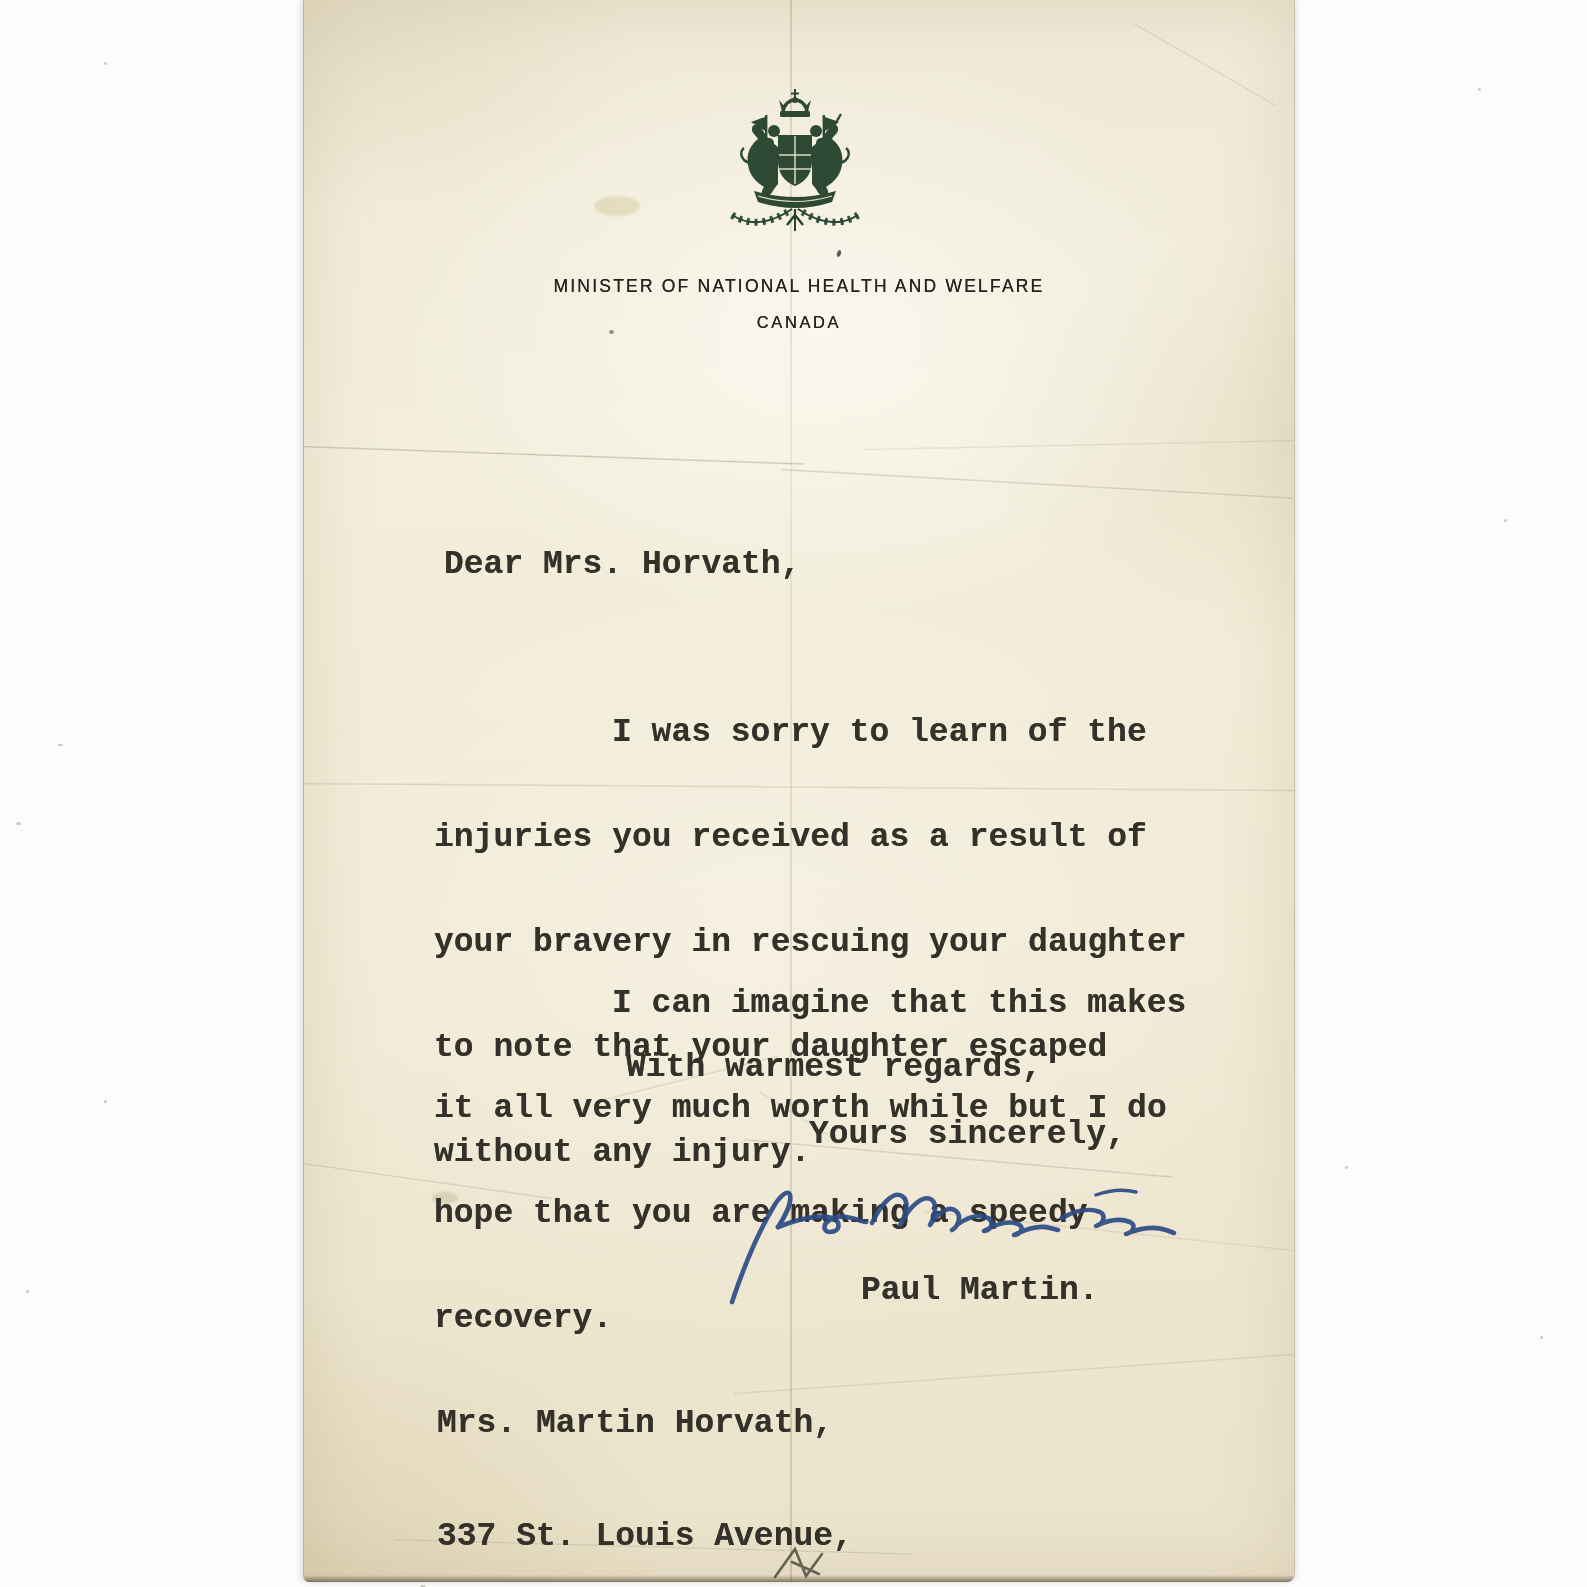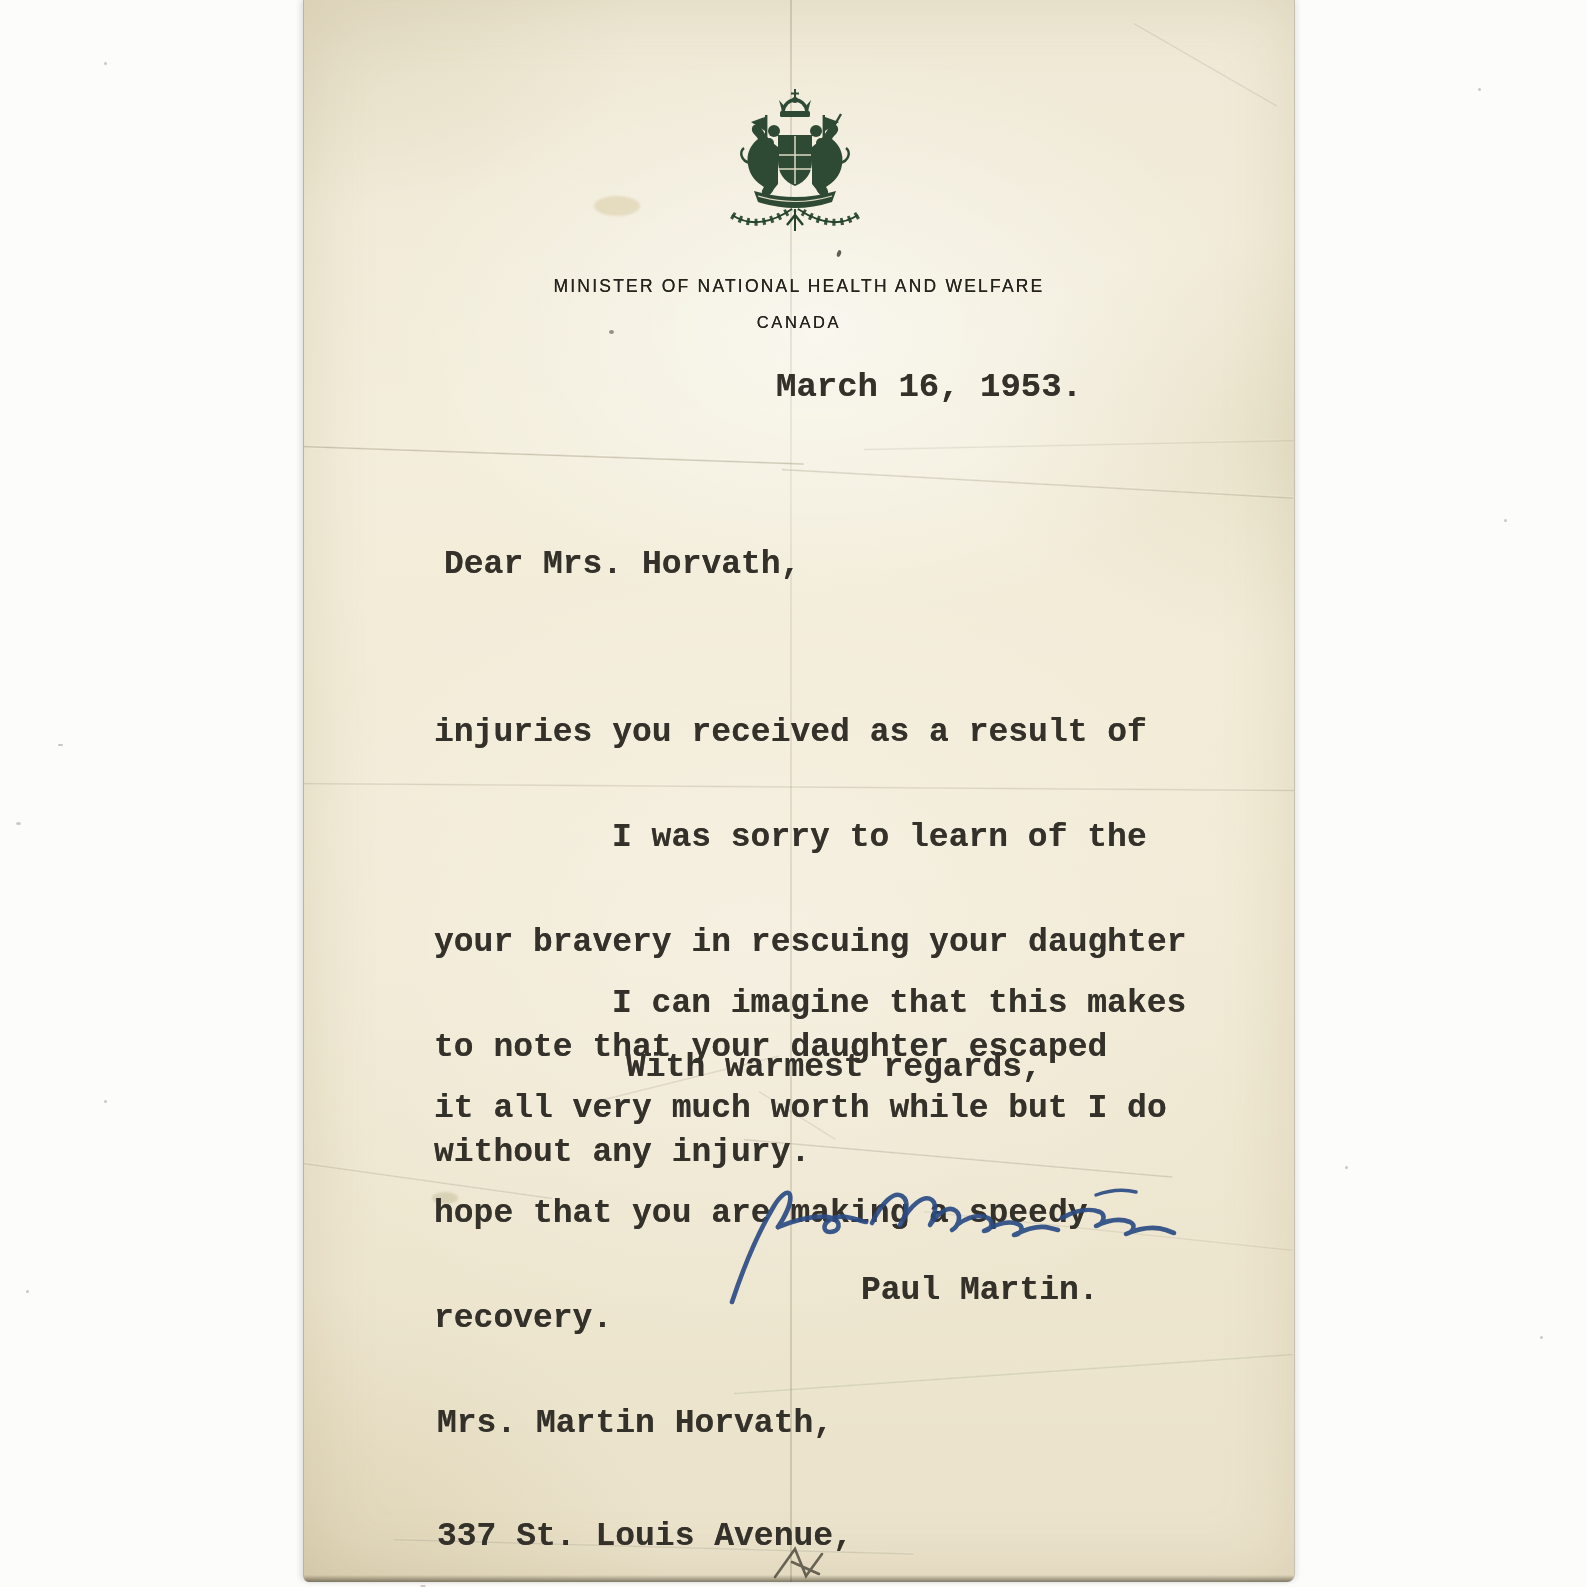--- a/index.html
+++ b/index.html
@@ -159,7 +159,6 @@
     <div class="ministry">MINISTER OF NATIONAL HEALTH AND WELFARE</div>
     <div class="country">CANADA</div>
 
-    <div class="tw date">March 16, 1953.</div>
 
     <div class="tw salutation">Dear Mrs. Horvath,</div>
 

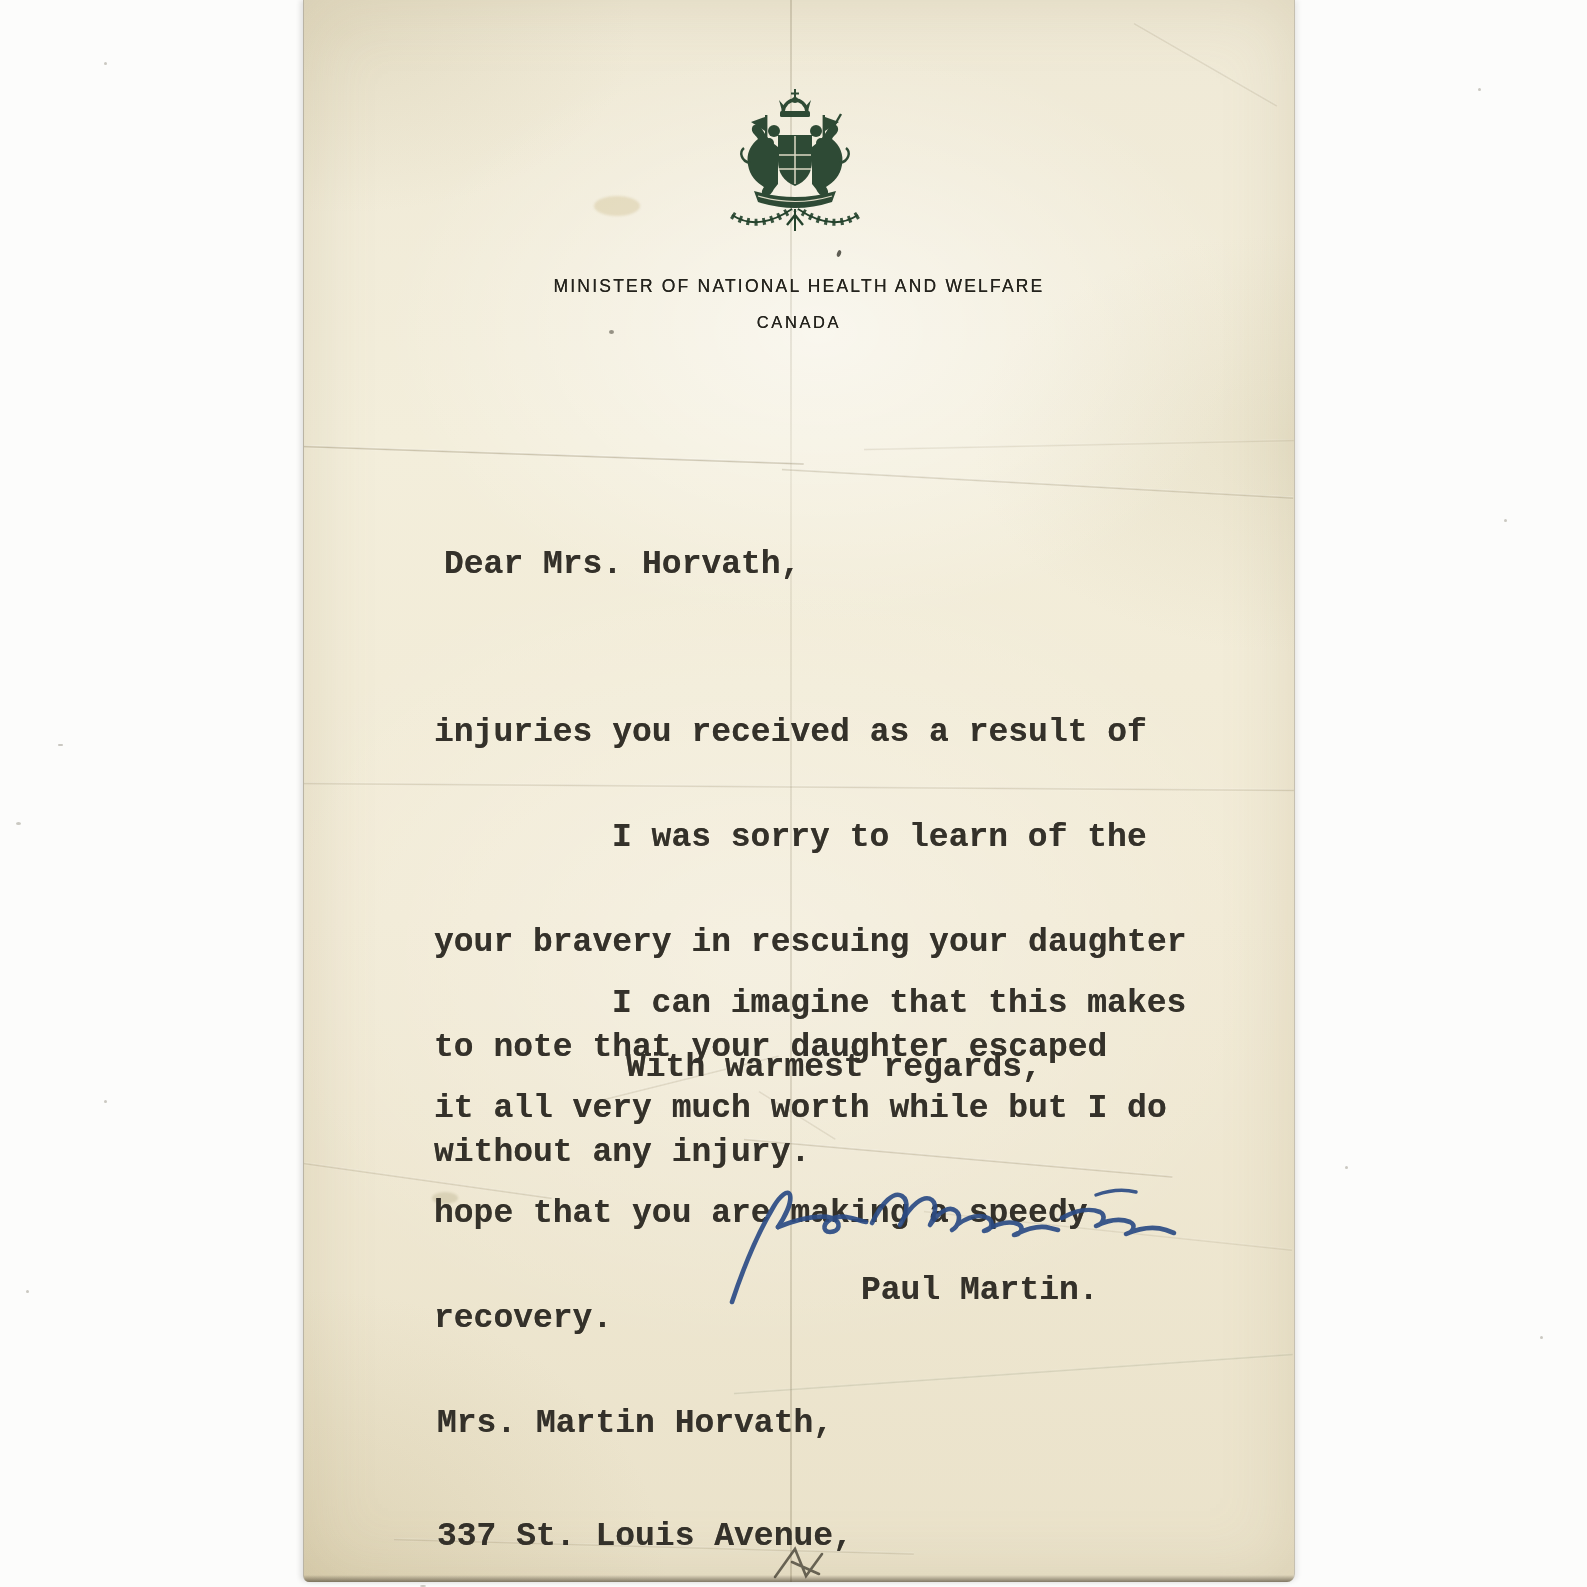--- a/index.html
+++ b/index.html
@@ -163,8 +163,8 @@
     <div class="tw salutation">Dear Mrs. Horvath,</div>
 
     <div class="tw para p1">
+      <div class="line indent">I was sorry to learn of the</div>
       <div class="line">injuries you received as a result of</div>
-      <div class="line indent">I was sorry to learn of the</div>
       <div class="line">your bravery in rescuing your daughter</div>
       <div class="line">to note that your daughter escaped</div>
       <div class="line">without any injury.</div>

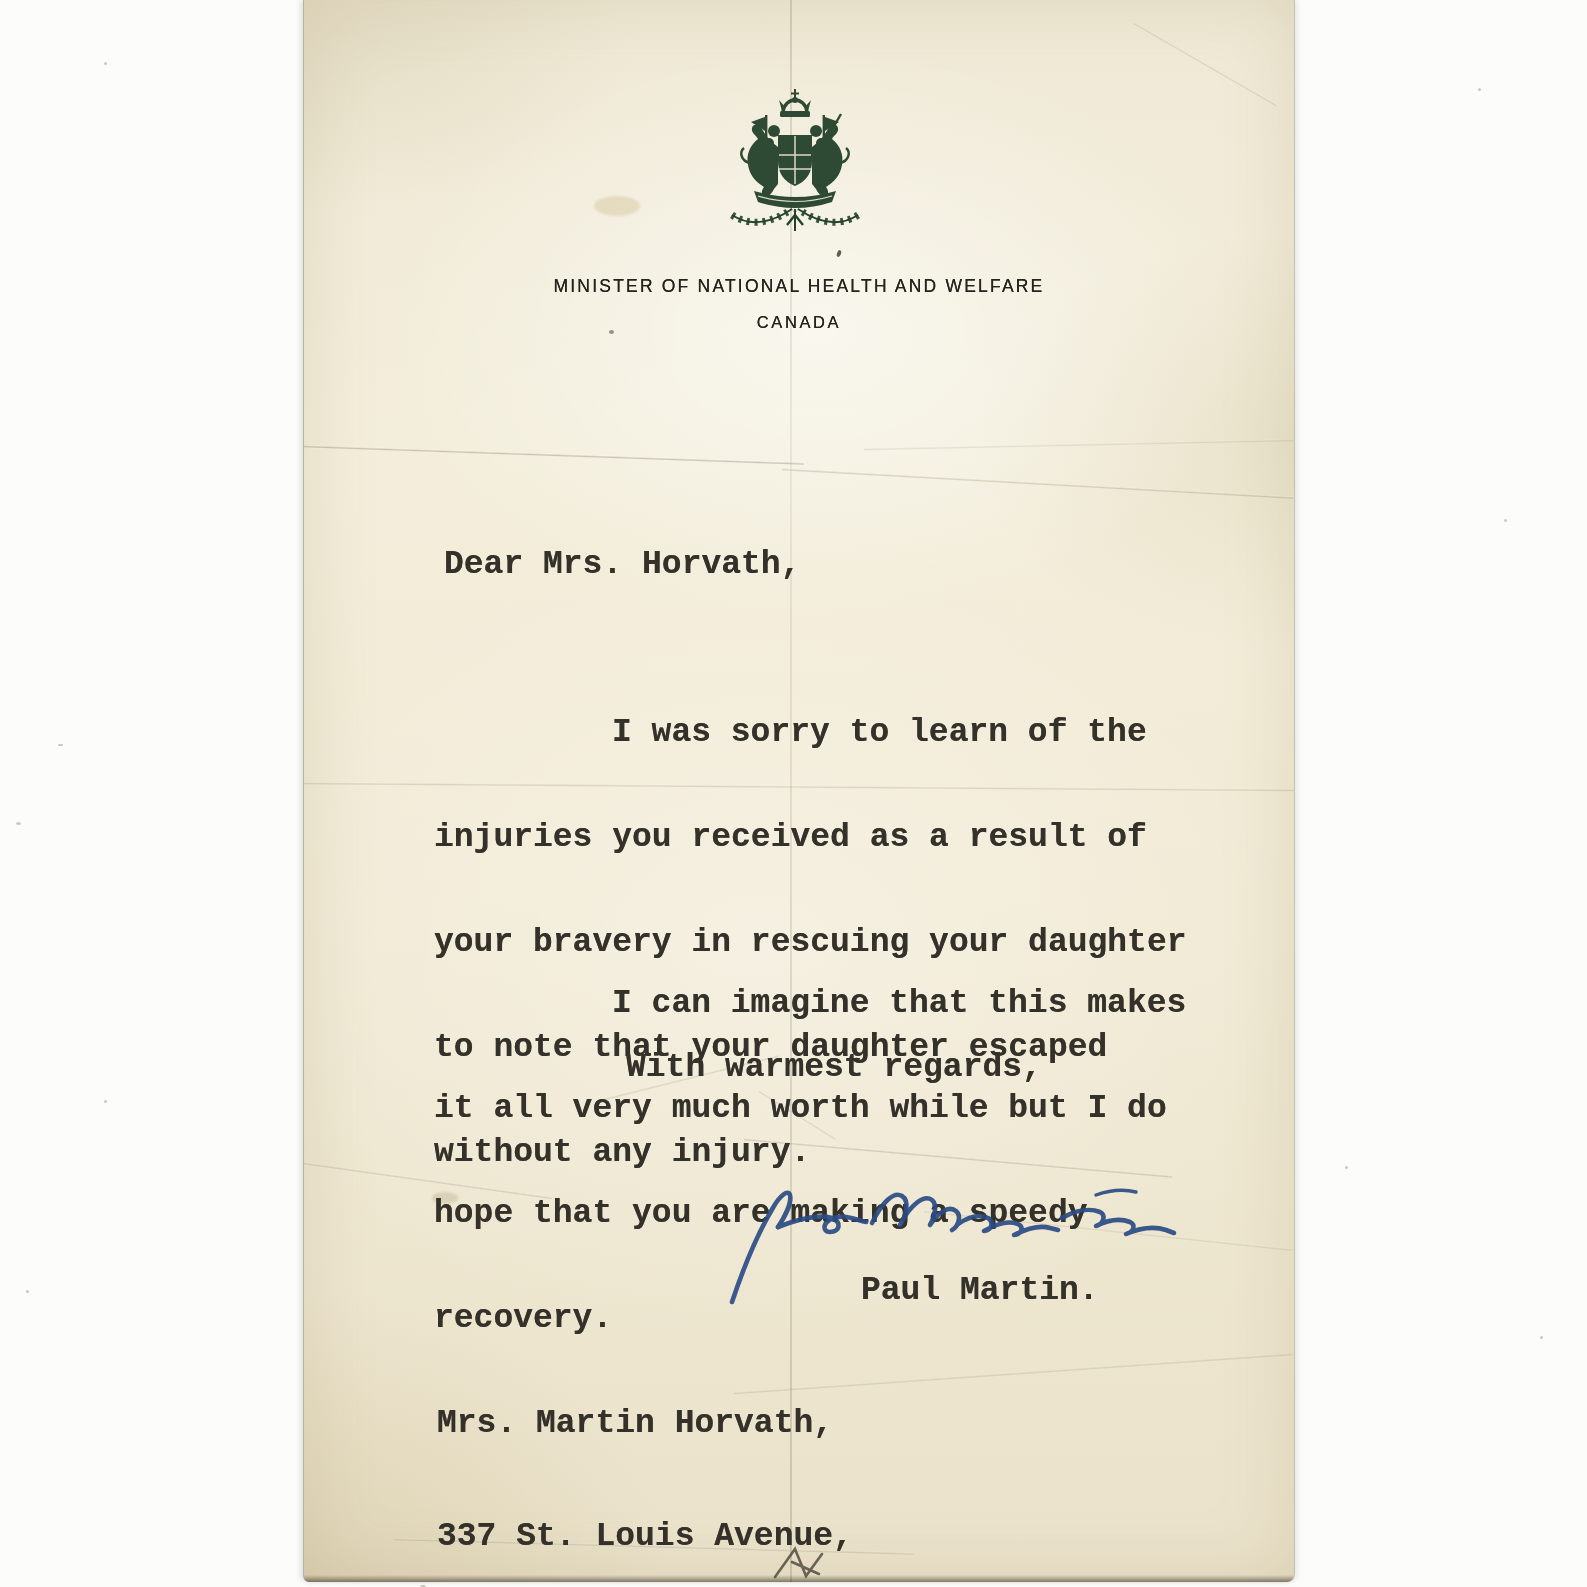--- a/index.html
+++ b/index.html
@@ -178,6 +178,7 @@
     </div>
 
     <div class="tw regards">With warmest regards,</div>
+    <div class="tw sincerely">Yours sincerely,</div>
 
     <svg class="sig" viewBox="0 0 510 132" aria-label="Paul Martin">
       <g fill="none" stroke="#2c4c85" stroke-width="4.6" stroke-linecap="round" stroke-linejoin="round" opacity=".92">

